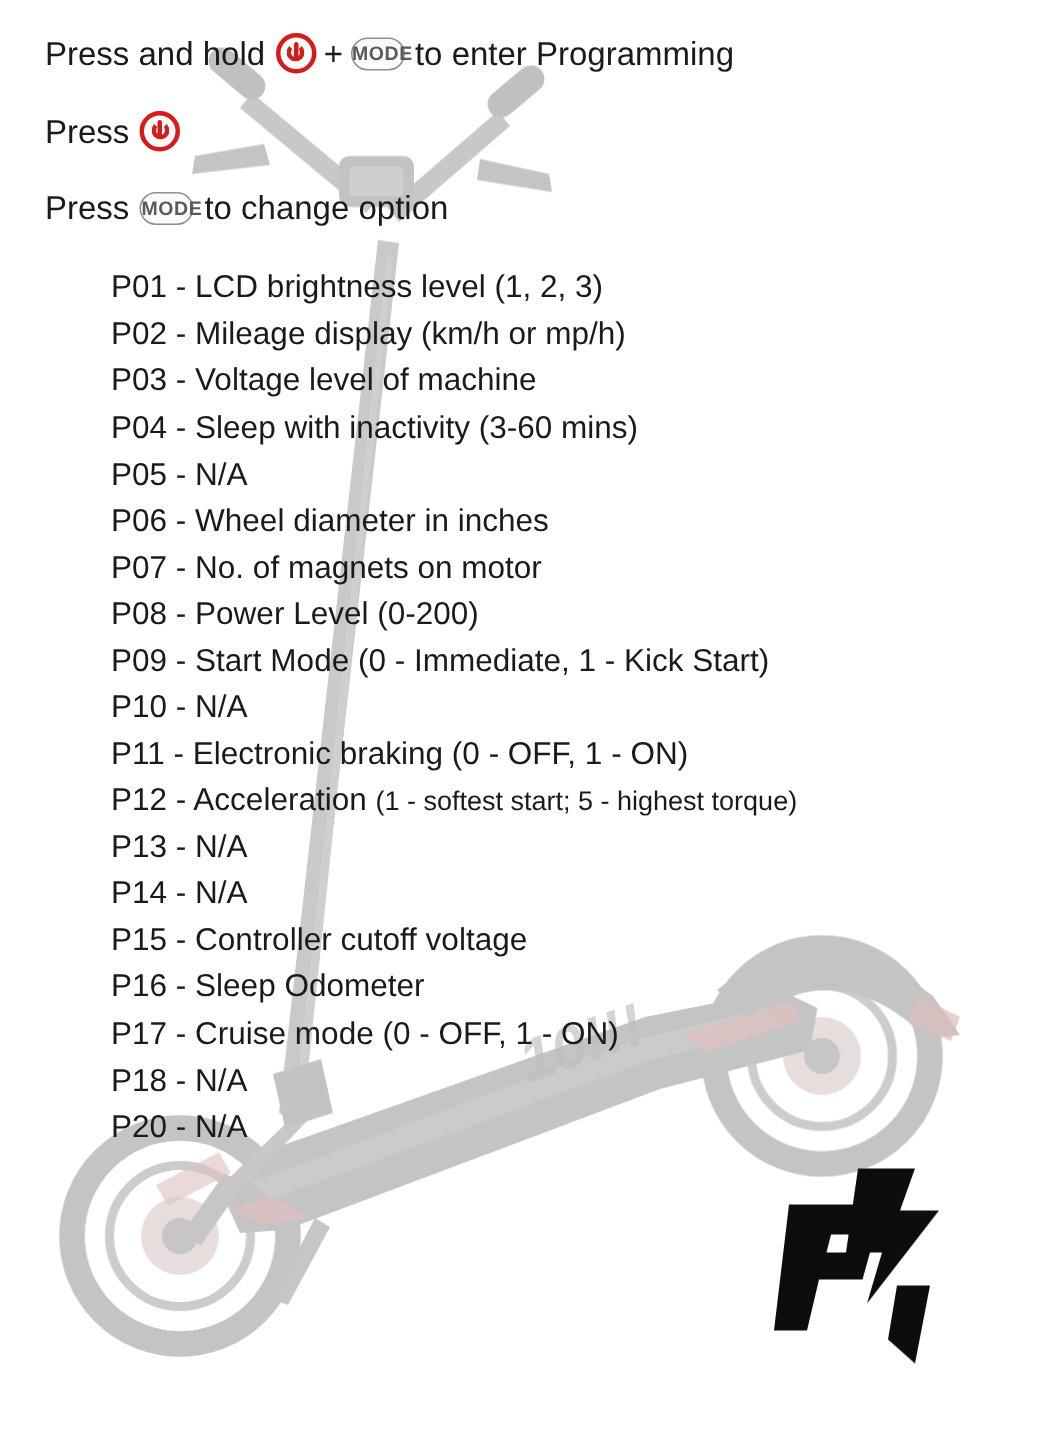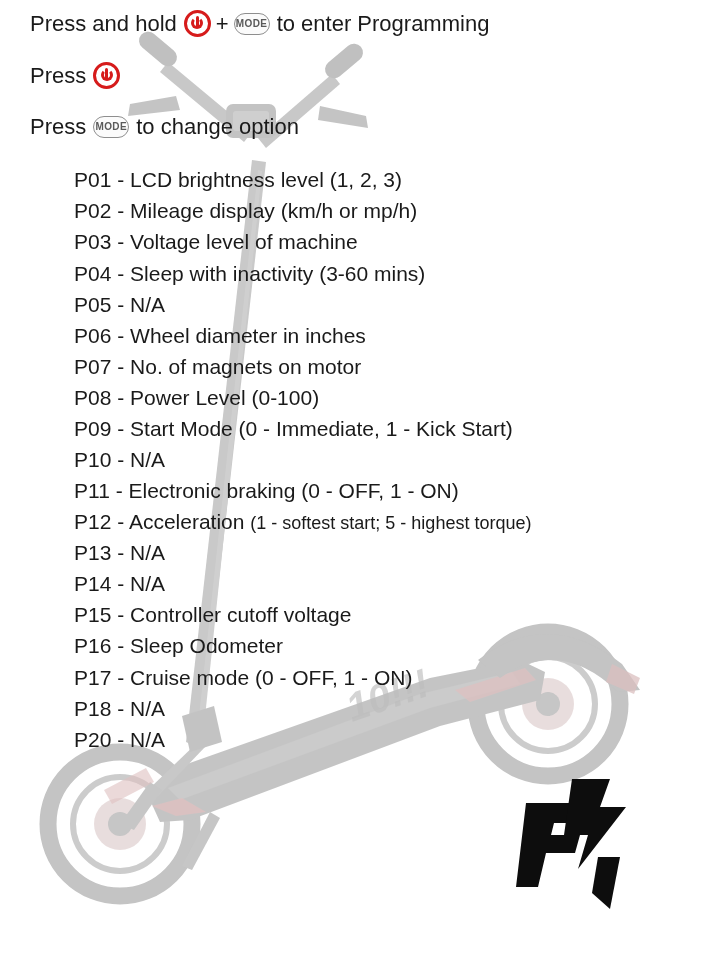--- a/index.html
+++ b/index.html
@@ -32,7 +32,7 @@
   .content {
     position: relative;
     z-index: 2;
-    padding: 10px 0 0 30px;
+    padding: 22px 0 0 30px;
   }
 
   .instr-line {

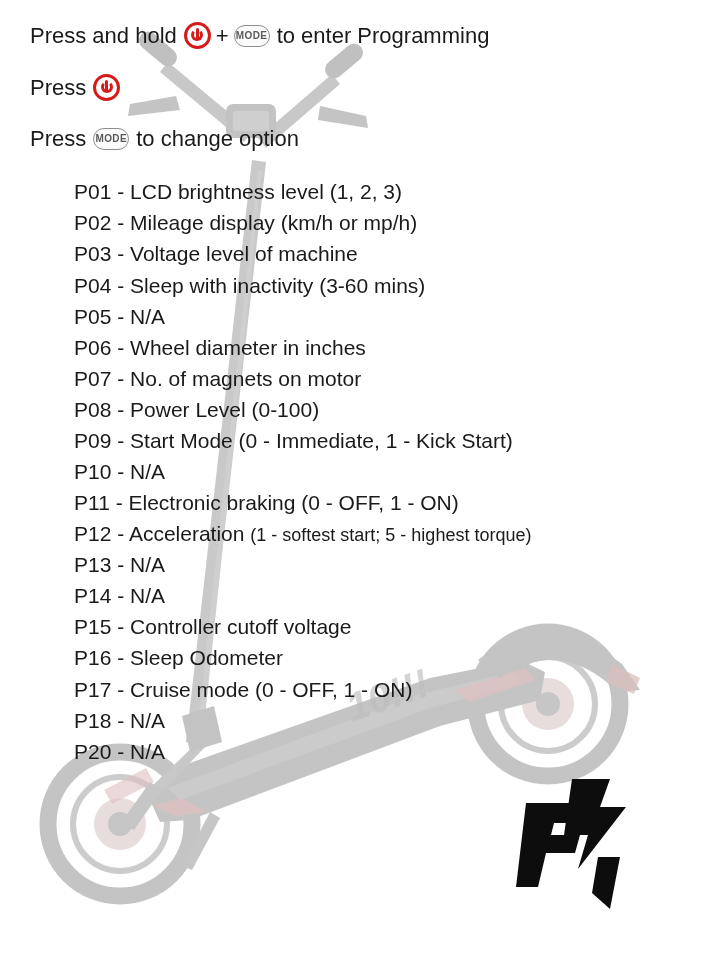--- a/index.html
+++ b/index.html
@@ -93,7 +93,7 @@
     border: 1.5px solid #8e8e8e;
     background: #fbfbfb;
     color: #5a5a5a;
-    font-size: 10px;
+    font-size: 13px;
     font-weight: bold;
     letter-spacing: 0.4px;
     text-align: center;

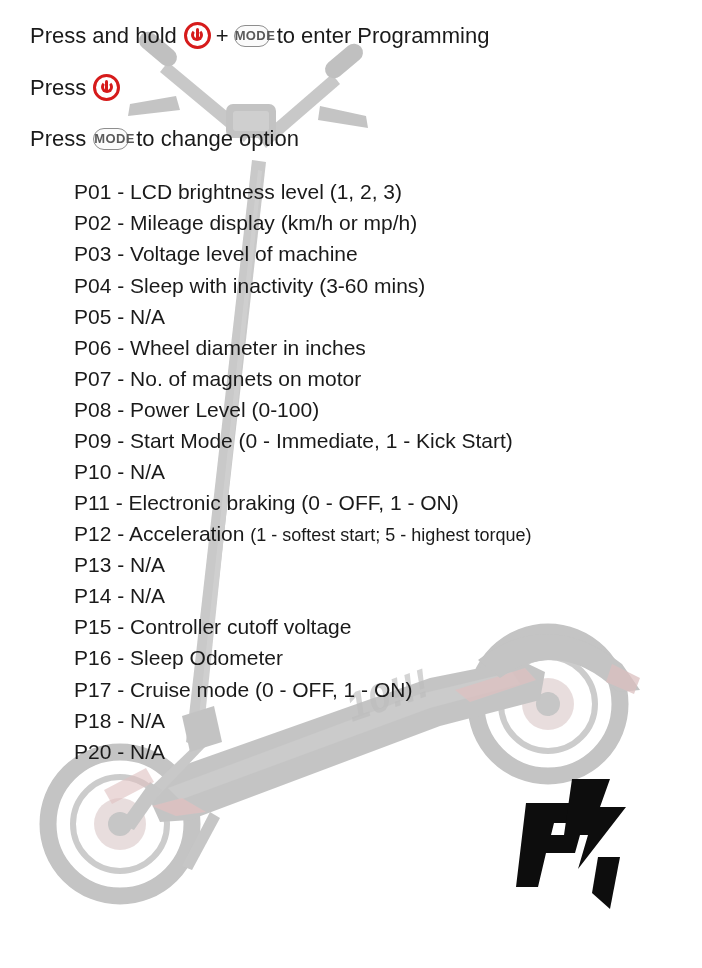--- a/index.html
+++ b/index.html
@@ -220,7 +220,7 @@
     <div class="prog-row"><span>P05</span> <span>-</span> <span>N/A</span></div>
     <div class="prog-row"><span>P06</span> <span>-</span> <span>Wheel diameter in inches</span></div>
     <div class="prog-row"><span>P07</span> <span>-</span> <span>No. of magnets on motor</span></div>
-    <div class="prog-row"><span>P08</span> <span>-</span> <span>Power Level (0-100)</span></div>
+    <div class="prog-row"><span>P08</span> <span>-</span> <span>Power Level (0-200)</span></div>
     <div class="prog-row"><span>P09</span> <span>-</span> <span>Start Mode (0 - Immediate, 1 - Kick Start)</span></div>
     <div class="prog-row"><span>P10</span> <span>-</span> <span>N/A</span></div>
     <div class="prog-row"><span>P11</span> <span>-</span> <span>Electronic braking (0 - OFF, 1 - ON)</span></div>

